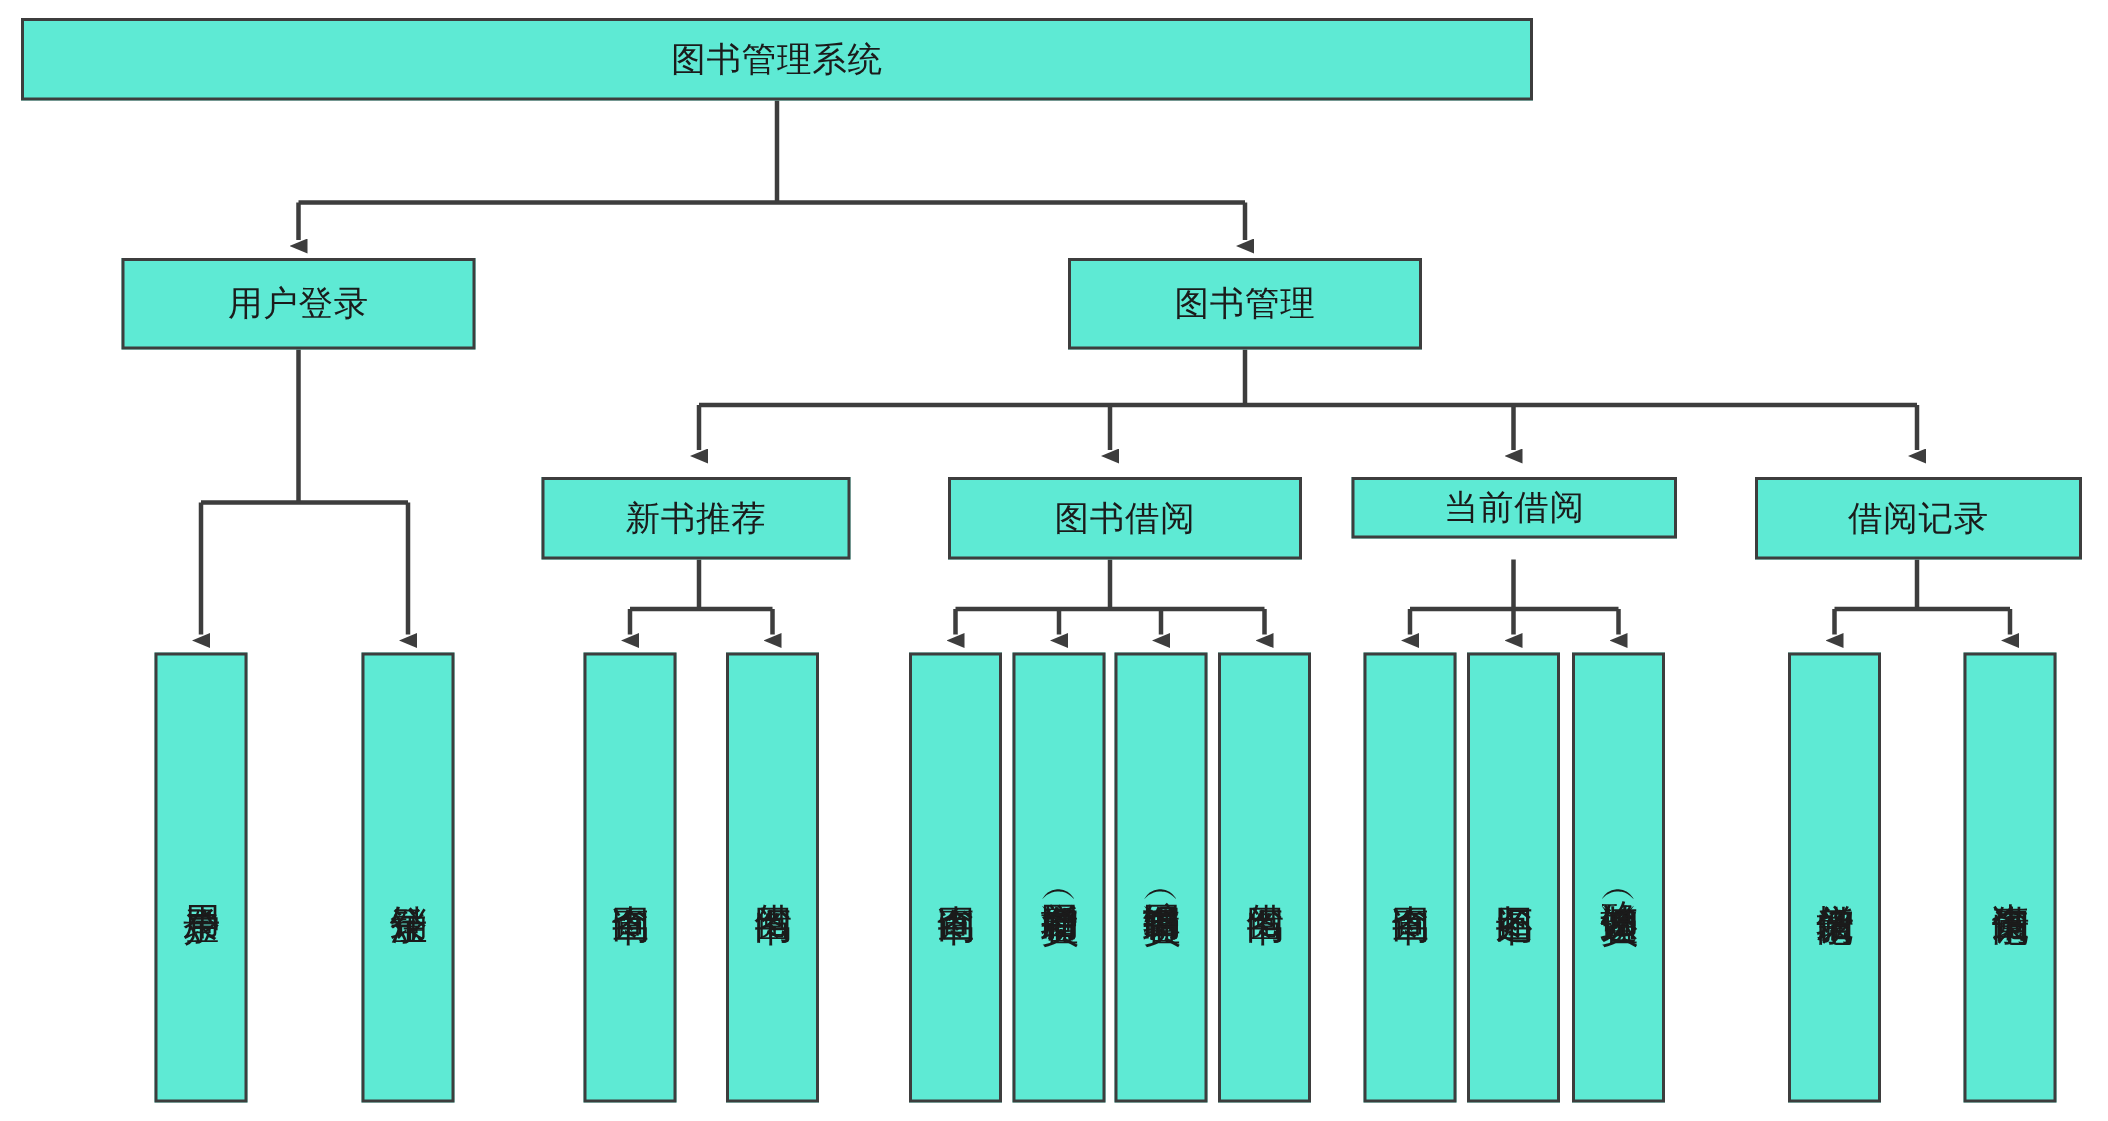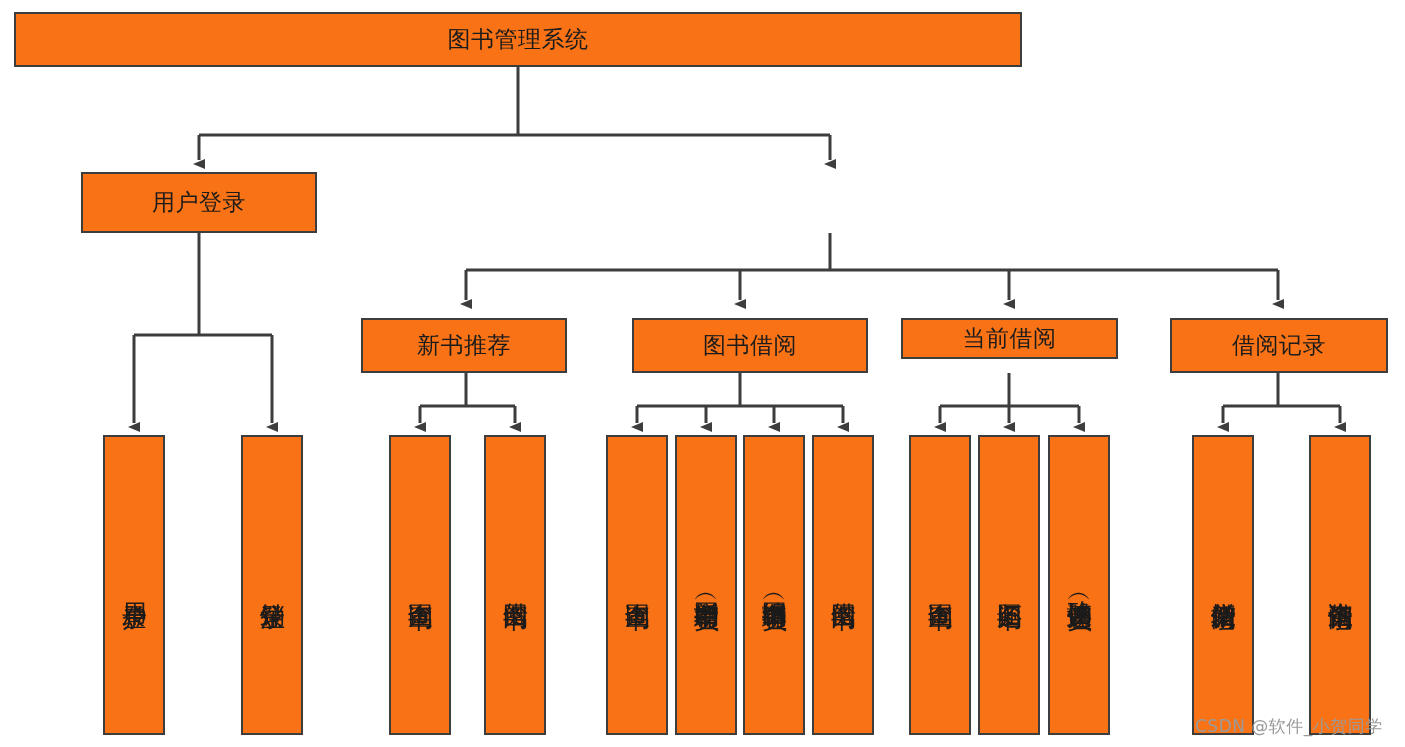--- a/index.html
+++ b/index.html
@@ -28,7 +28,7 @@
   .node {
     position: absolute;
     box-sizing: border-box;
-    background: #f97316;
+    background: #5eead4;
     border: 2.5px solid #3d3d3d;
     display: flex;
     align-items: center;

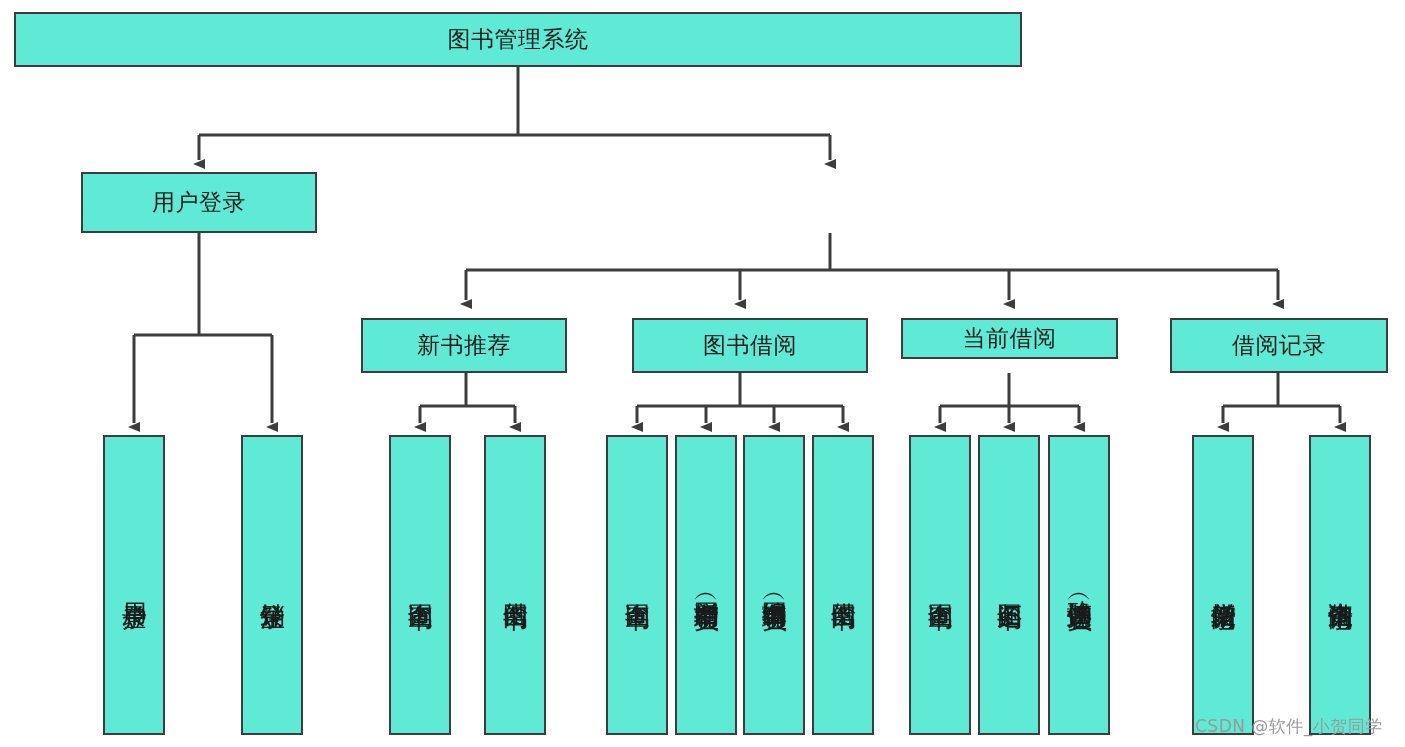--- a/index.html
+++ b/index.html
@@ -126,6 +126,9 @@
   <div class="node node-h" style="left:81px; top:172px; width:236px; height:61px;">
     <span>用户登录</span>
   </div>
+  <div class="node node-h" style="left:712px; top:172px; width:236px; height:61px;">
+    <span>图书管理</span>
+  </div>
 
   <div class="node node-h" style="left:361px; top:318px; width:206px; height:55px;">
     <span>新书推荐</span>

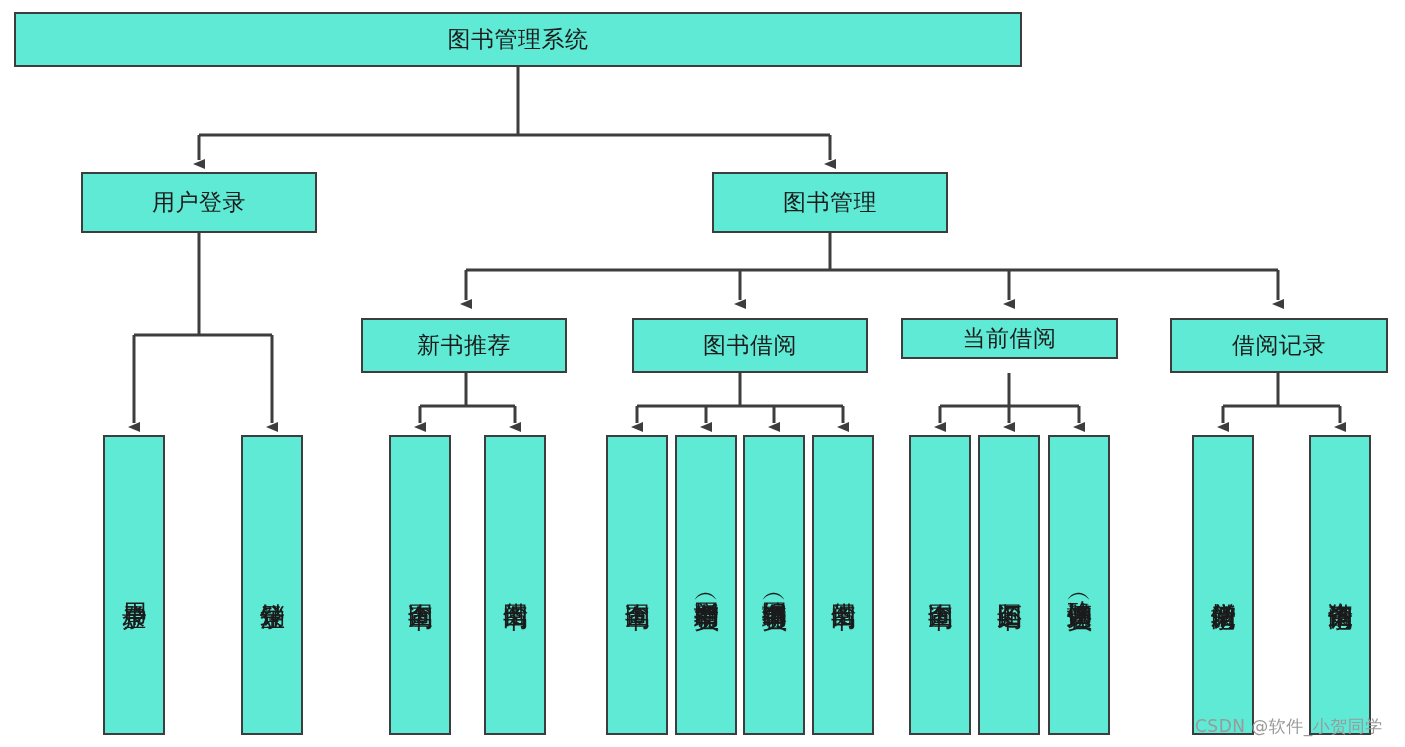--- a/index.html
+++ b/index.html
@@ -187,7 +187,6 @@
     <span class="vtext">查询借阅记录</span>
   </div>
 
-  <div class="watermark" style="left:1195px; top:715px;">CSDN @软件_小贺同学</div>
 
 </div>
 

